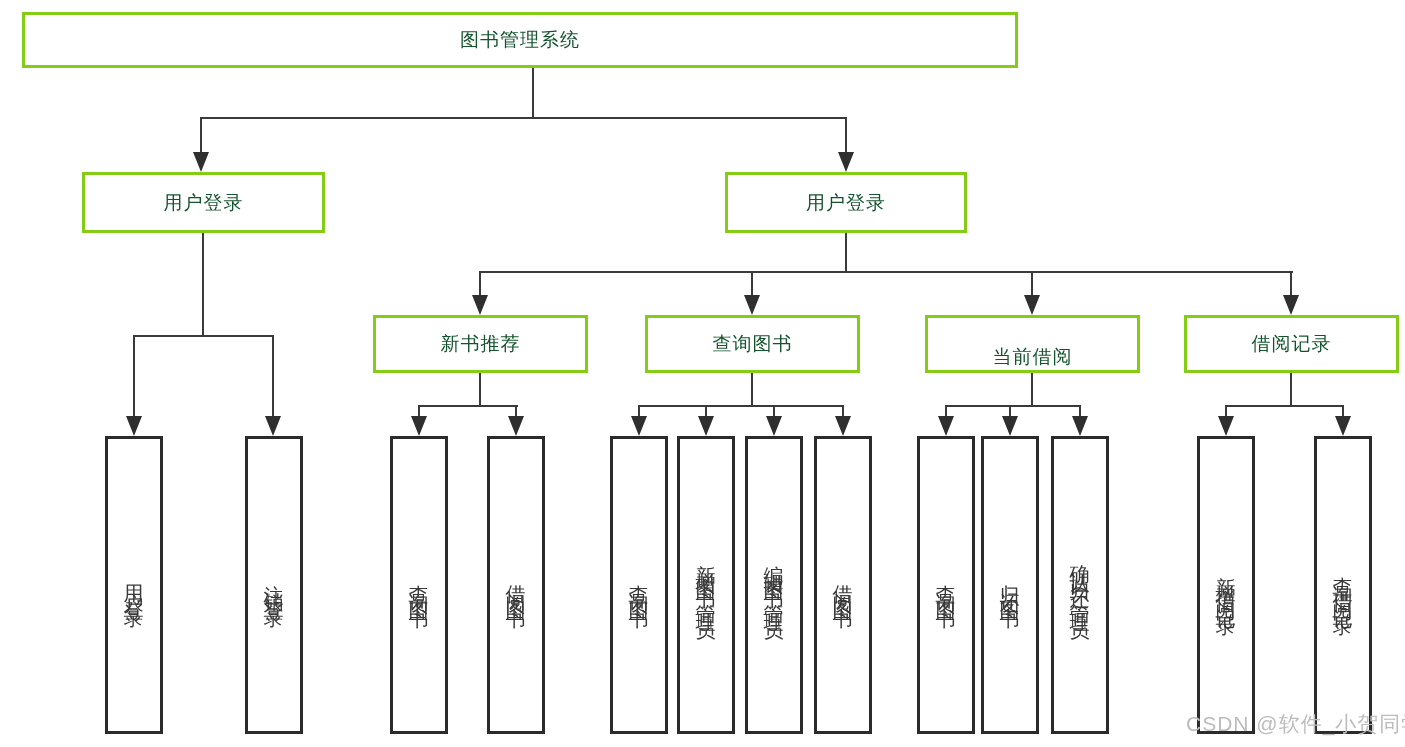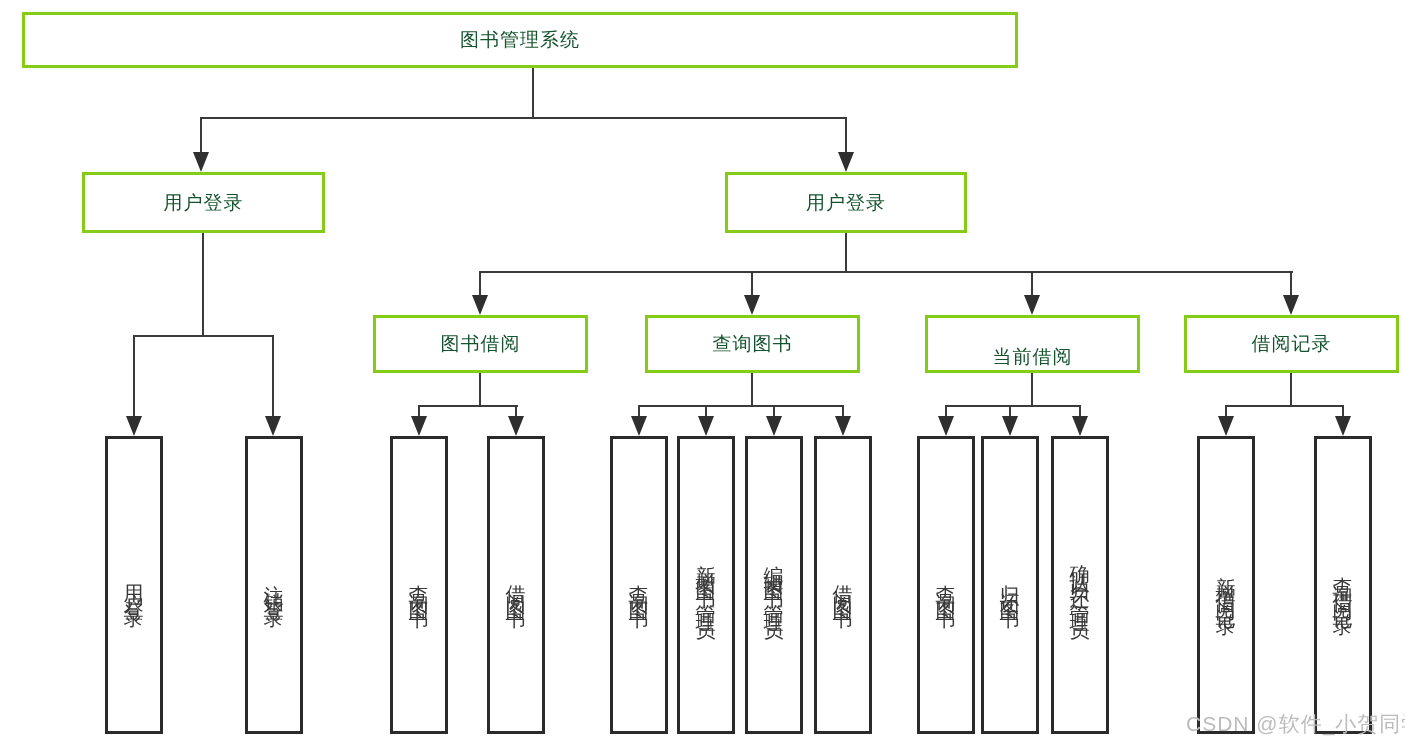--- a/index.html
+++ b/index.html
@@ -107,7 +107,7 @@
   <div class="ah" style="left:1283px; top:295px;"></div>
 
   <div class="node" style="left:373px; top:315px; width:215px; height:58px;">
-    <span>图书借阅</span>
+    <span>新书推荐</span>
   </div>
   <div class="node" style="left:645px; top:315px; width:215px; height:58px;">
     <span>查询图书</span>

